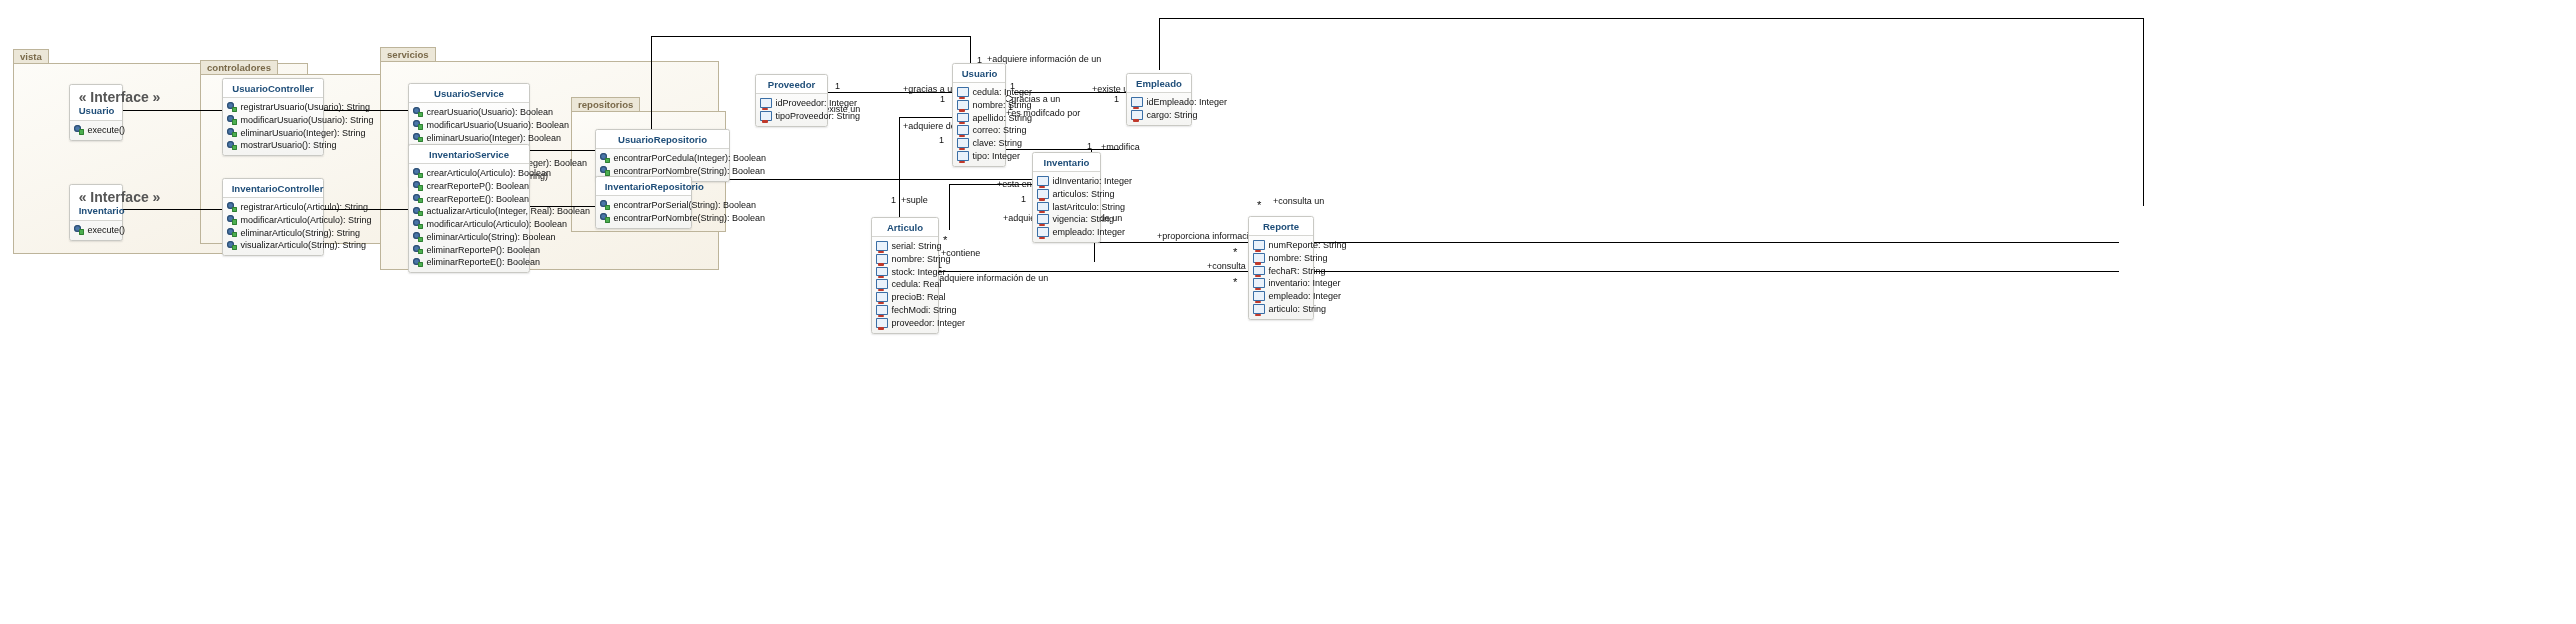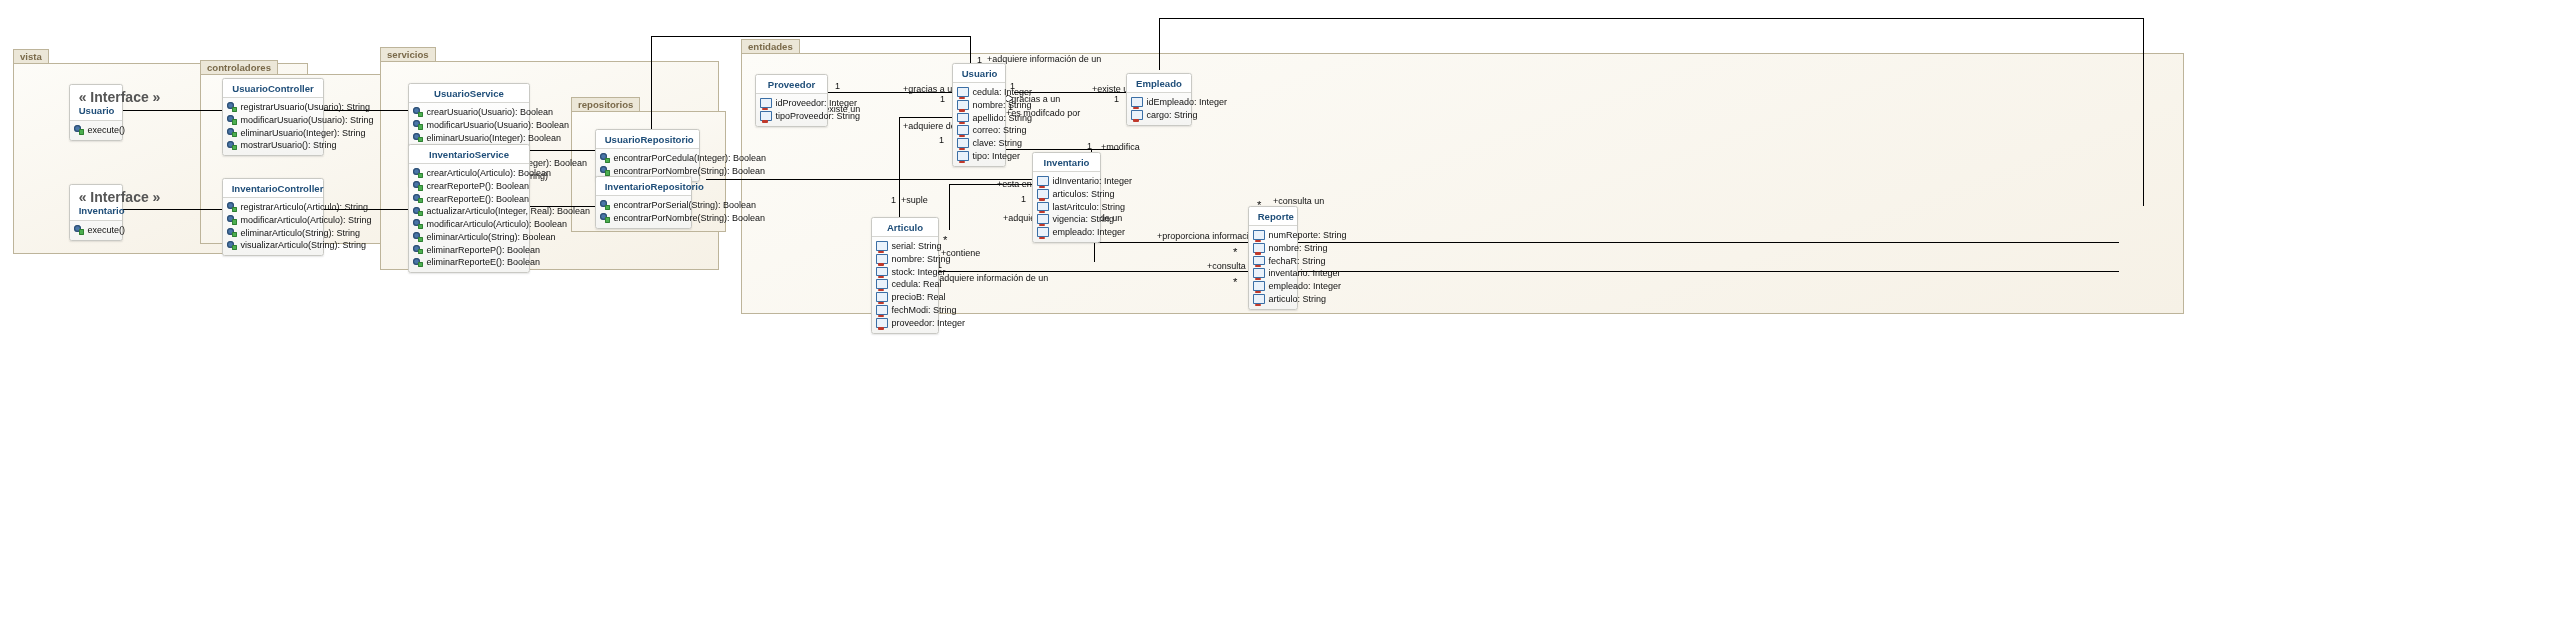--- a/index.html
+++ b/index.html
@@ -118,10 +118,6 @@
     <div class="pkg-body"></div>
   </div>
 
-  <div class="pkg" style="left:741px;top:39px;width:1443px;height:275px;">
-    <div class="pkg-tab">entidades</div>
-    <div class="pkg-body"></div>
-  </div>
 
   <div class="edge h" style="left:112px;top:110px;width:113px;"></div>
 

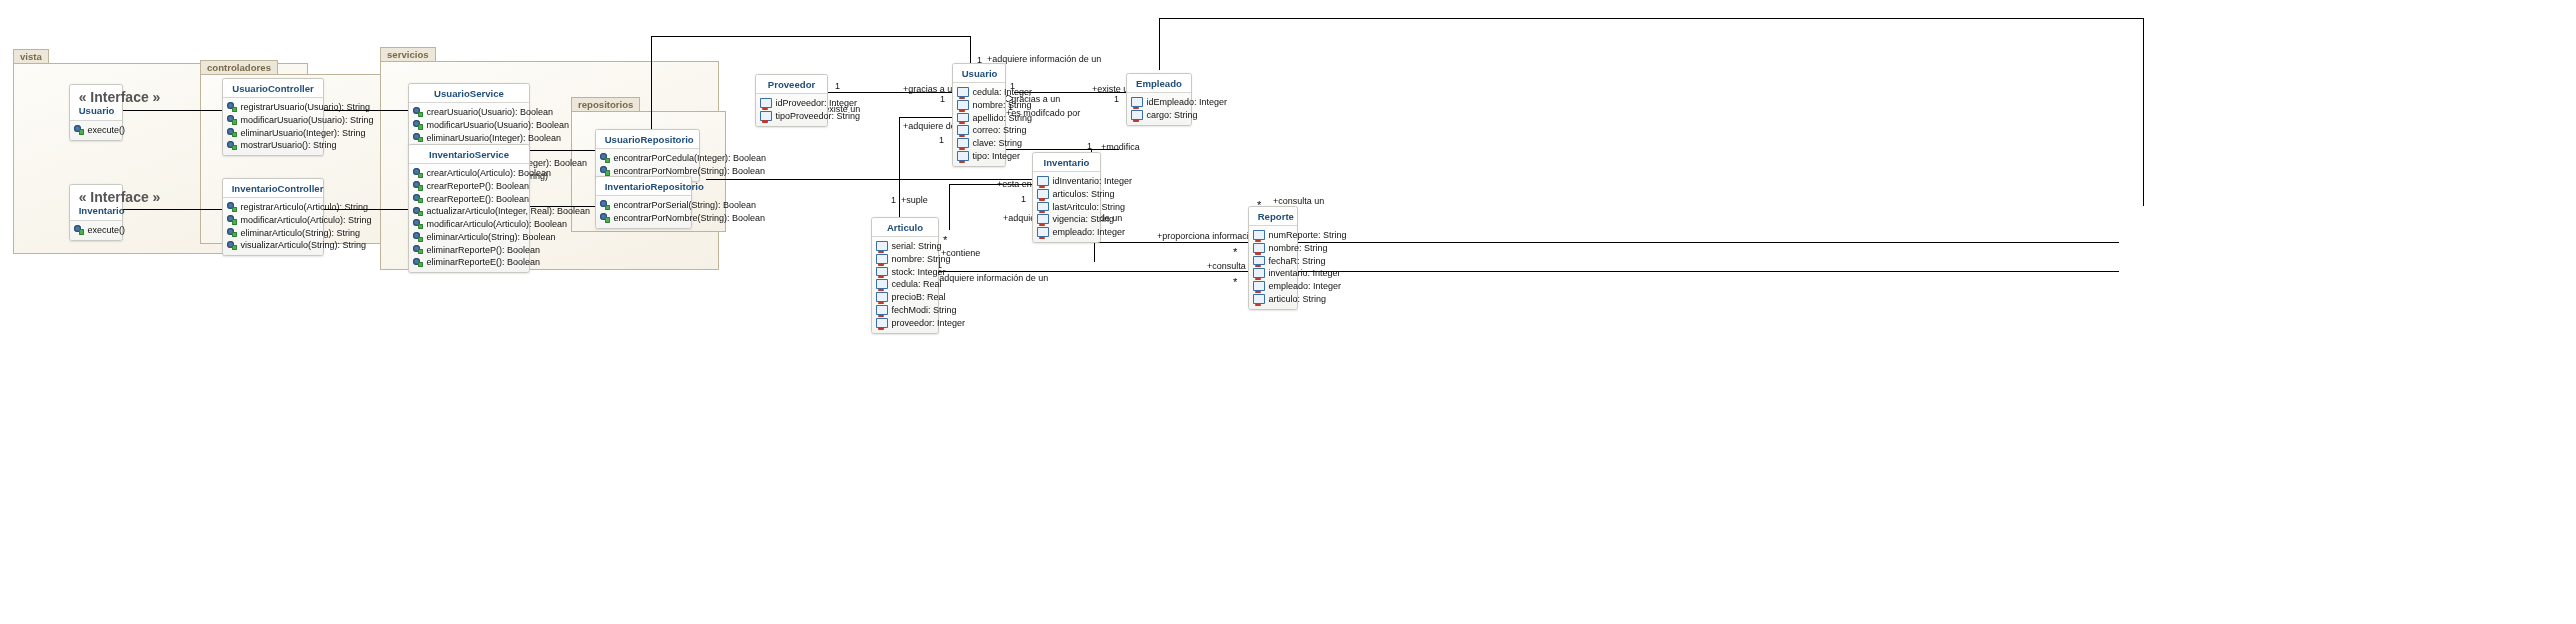--- a/index.html
+++ b/index.html
@@ -316,7 +316,7 @@
     </div>
   </div>
 
-  <div class="cls" style="left:595px;top:129px;width:105px;">
+  <div class="cls" style="left:595px;top:129px;width:135px;">
     <div class="hdr">UsuarioRepositorio</div>
     <div class="body">
       <div class="row">

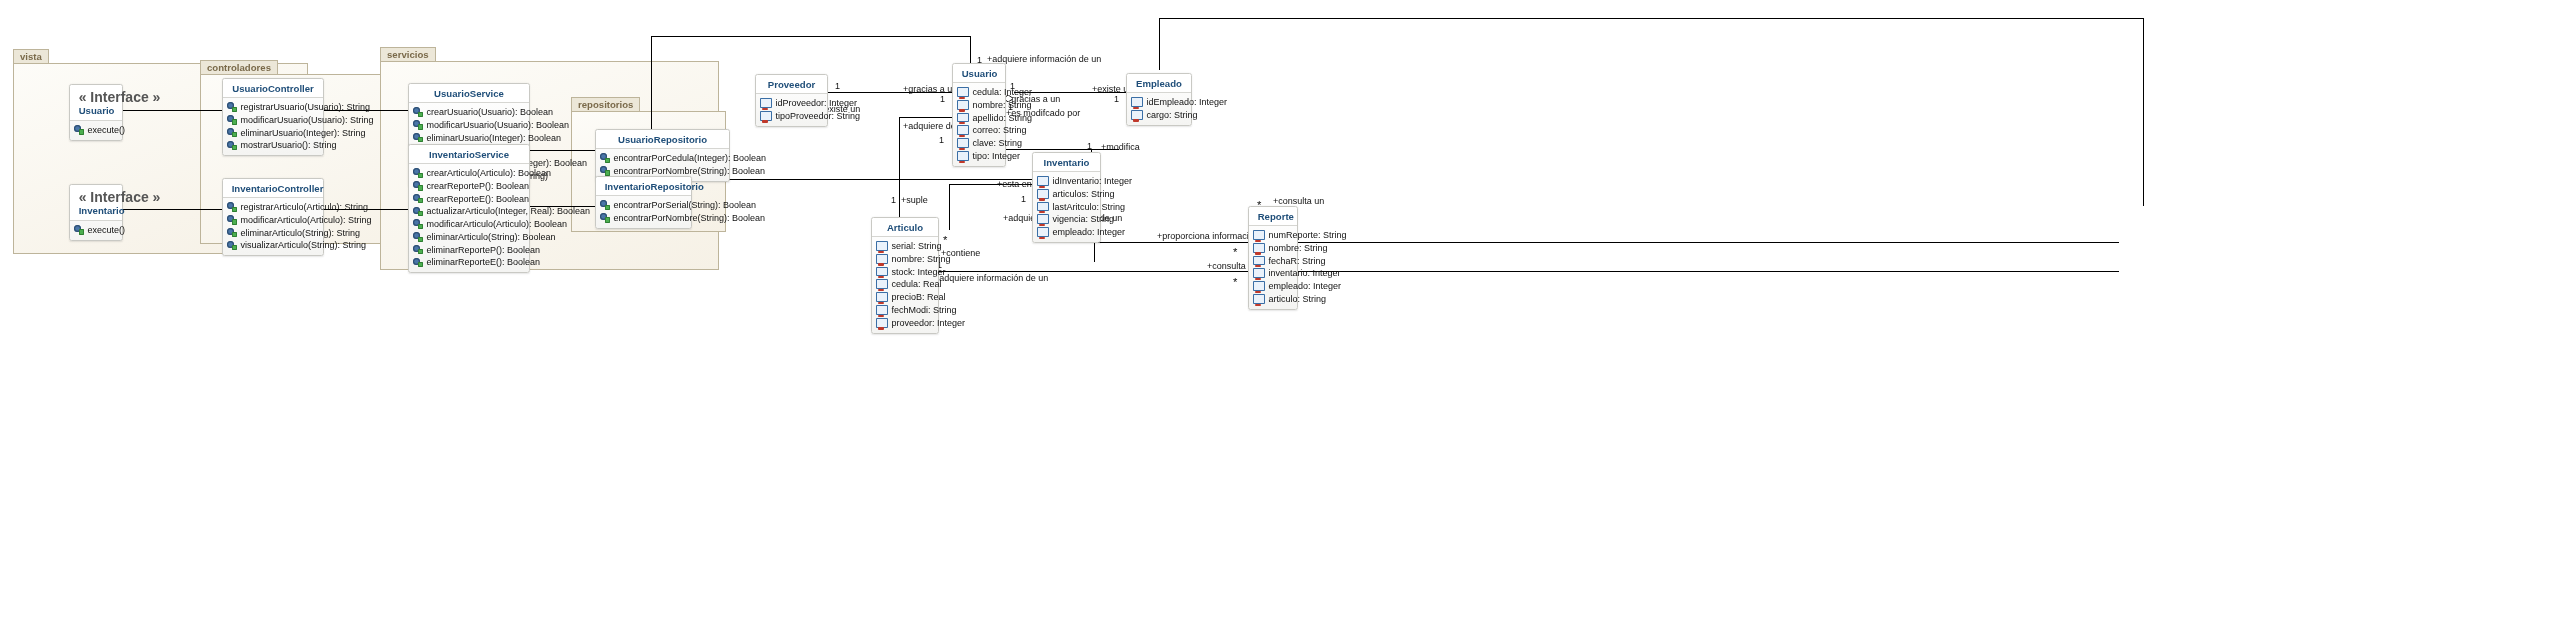--- a/index.html
+++ b/index.html
@@ -462,7 +462,7 @@
     </div>
   </div>
 
-  <div class="cls" style="left:1248px;top:206px;width:50px;">
+  <div class="cls" style="left:1248px;top:216px;width:66px;">
     <div class="hdr">Reporte</div>
     <div class="body">
       <div class="row">

